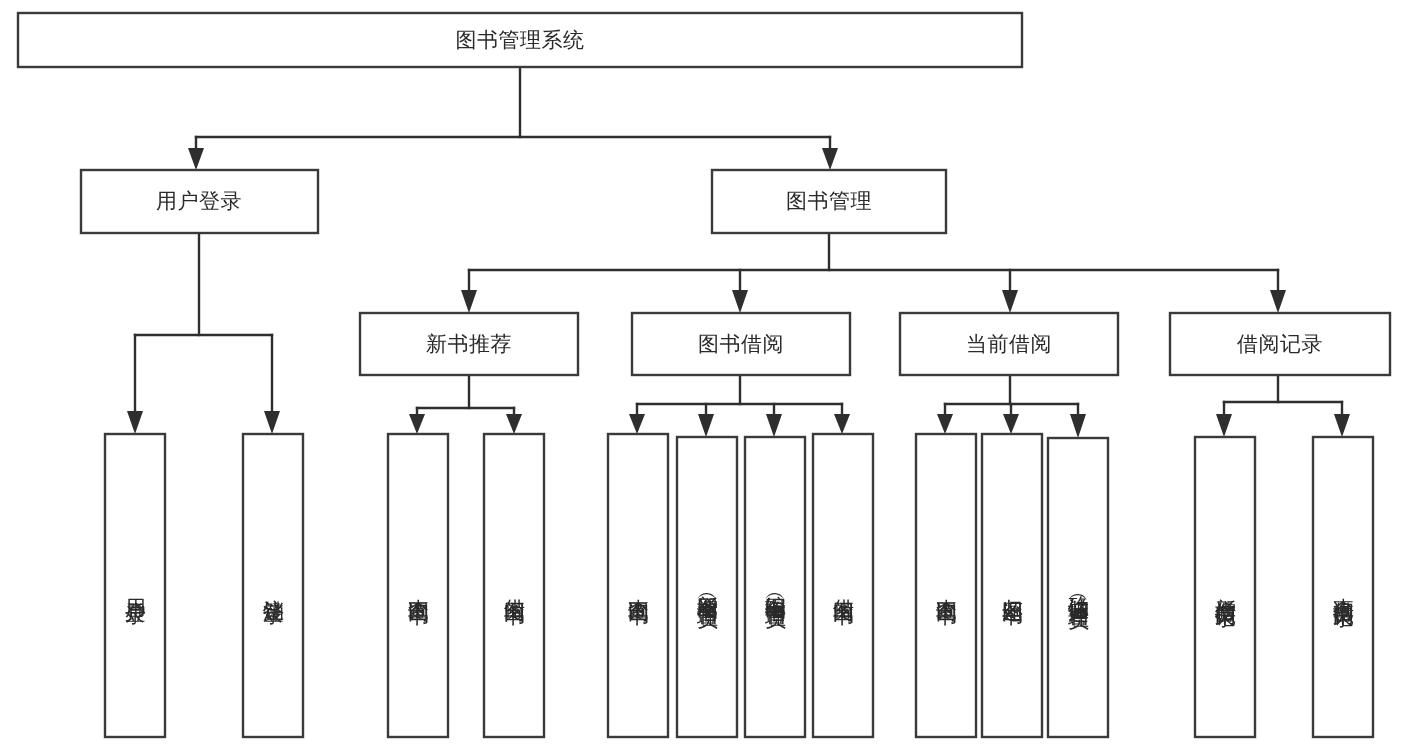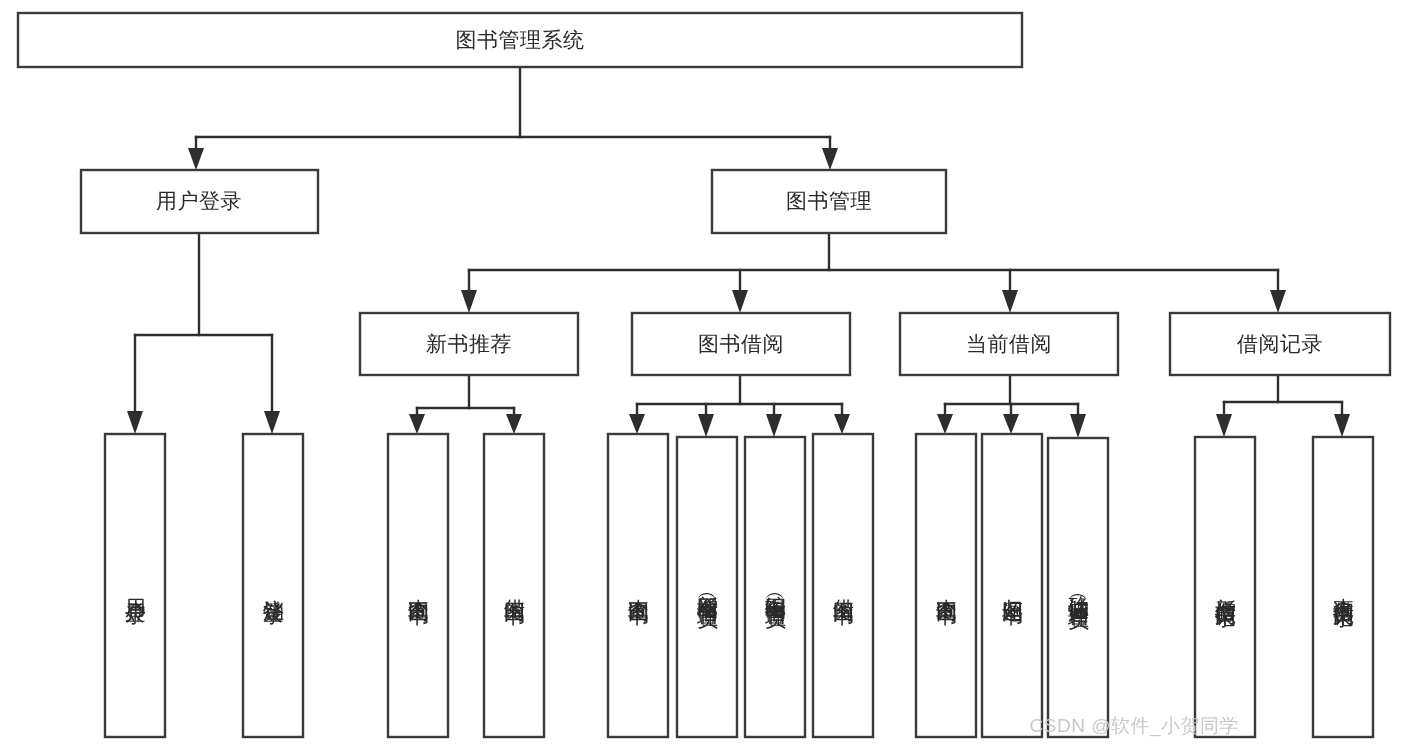--- a/index.html
+++ b/index.html
@@ -260,7 +260,6 @@
     <span class="leaf-label">查询借阅记录</span>
   </div>
 
-  <div class="watermark">CSDN @软件_小贺同学</div>
 
 </div>
 

